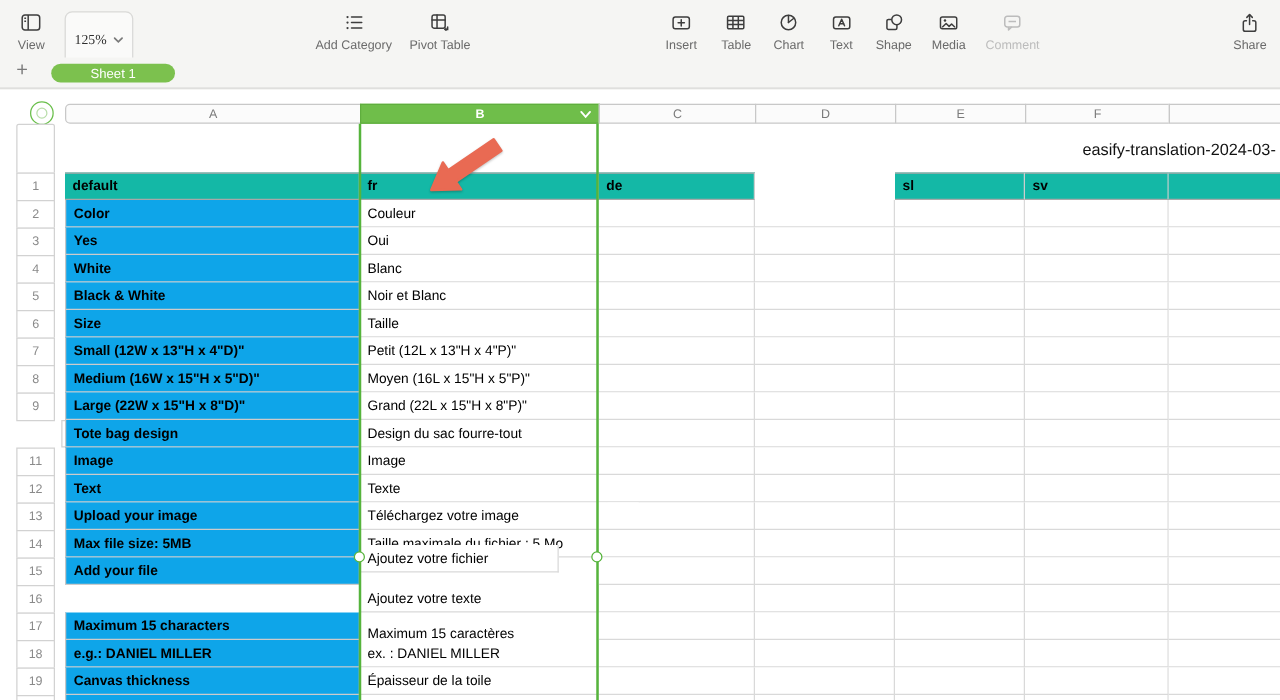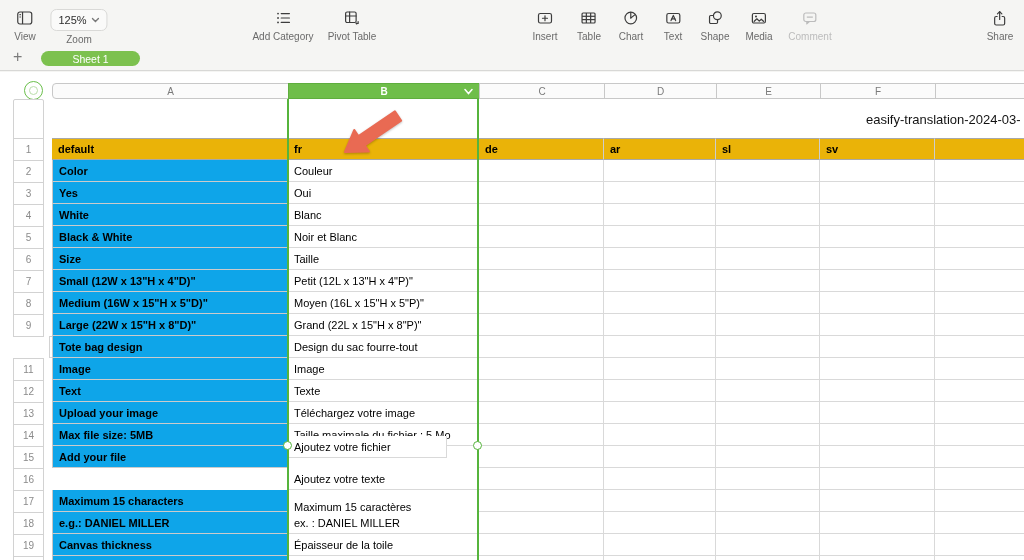--- a/index.html
+++ b/index.html
@@ -12,7 +12,7 @@
   .titem .ic{height:20px;display:flex;align-items:center;justify-content:center;}
   .tlabel{font-size:10px;color:#6a6a6a;margin-top:3px;white-space:nowrap;}
   .titem.disabled .tlabel{color:#bcbcbc;}
-  .zoombox{height:20px;padding:0 7px;border:1px solid #d9d9d7;border-radius:6px;background:#fafaf9;display:flex;align-items:center;gap:5px;font-size:11px;color:#2e2e2e;}
+  .zoombox{height:20px;padding:12px 7px;border:1px solid #d9d9d7;border-radius:6px;background:#fafaf9;display:flex;align-items:center;gap:5px;font-size:11px;color:#2e2e2e;font-family:Liberation Serif, serif;}
 
   
   .tabbar{position:absolute;top:46px;left:0;width:1024px;height:25px;background:#f5f5f3;border-bottom:1px solid #d8d8d6;box-sizing:border-box;}

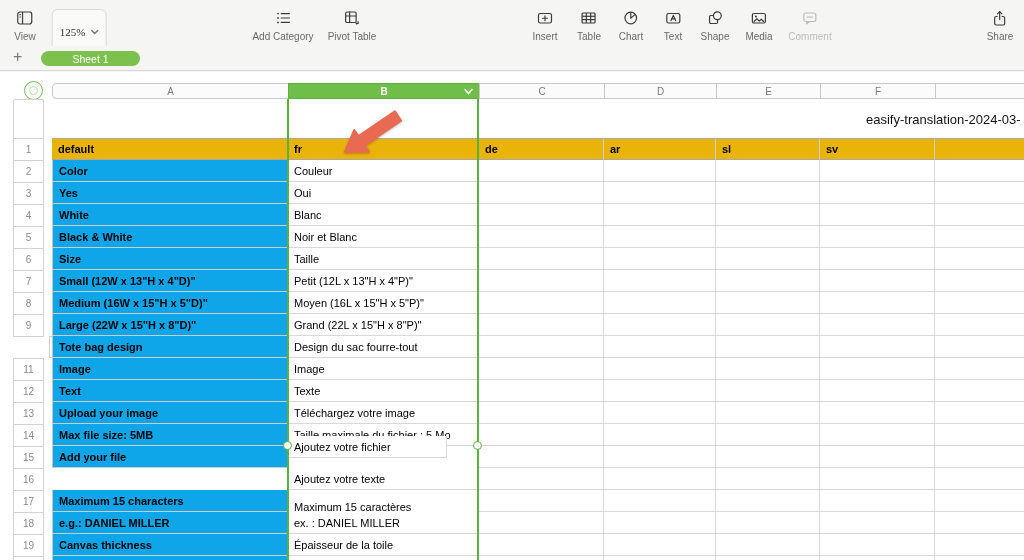--- a/index.html
+++ b/index.html
@@ -34,7 +34,7 @@
   .gutter-cell.blank{border-radius:2px 2px 0 0;}
 
   .cell{position:absolute;box-sizing:border-box;border-right:1px solid #d9d9d9;border-bottom:1px solid #d9d9d9;background:#fff;font-size:11px;color:#000;padding-left:6px;display:flex;align-items:center;white-space:nowrap;overflow:hidden;}
-  .cell.hdr{background:#eab308;font-weight:bold;border-right-color:#cdcdcd;border-bottom-color:#a8a8a8;border-top:1px solid #a8a8a8;}
+  .cell.hdr{background:#14b8a6;font-weight:bold;border-right-color:#cdcdcd;border-bottom-color:#a8a8a8;border-top:1px solid #a8a8a8;}
   .cell.colA{background:#0ea5e9;font-weight:bold;border-right-color:#c6c6c6;border-bottom-color:#cbcbcb;border-left:1px solid #c6c6c6;}
 
   .sel-line{position:absolute;width:2px;top:27px;bottom:0;background:#56b43c;z-index:5;}

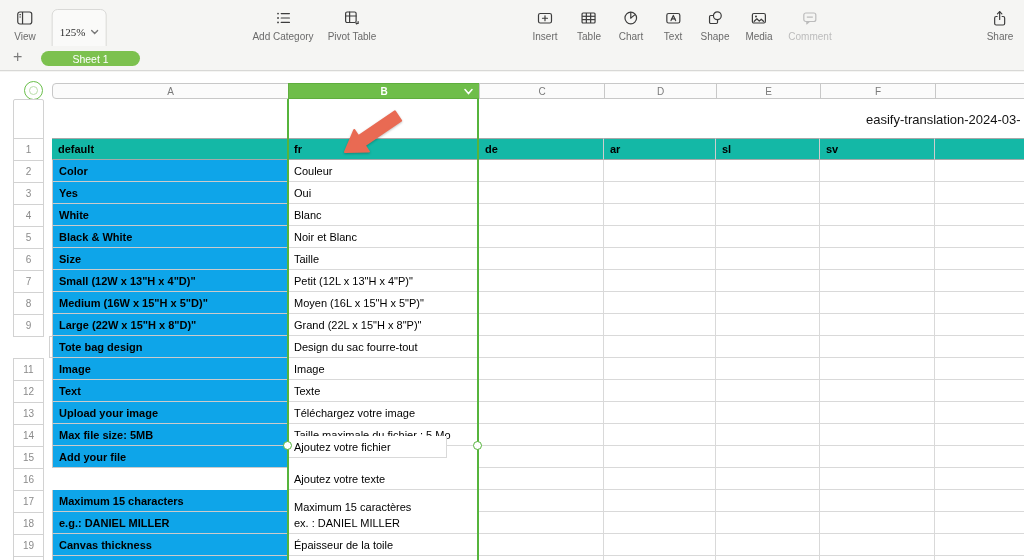--- a/index.html
+++ b/index.html
@@ -241,7 +241,6 @@
       <div class="cell hdr" style="left: 52px; width: 236px; top: 66px; height: 22px;">default</div>
       <div class="cell hdr" style="left: 288px; width: 191px; top: 66px; height: 22px;">fr</div>
       <div class="cell hdr" style="left: 479px; width: 125px; top: 66px; height: 22px;">de</div>
-      <div class="cell hdr" style="left: 604px; width: 112px; top: 66px; height: 22px;">ar</div>
       <div class="cell hdr" style="left: 716px; width: 104px; top: 66px; height: 22px;">sl</div>
       <div class="cell hdr" style="left: 820px; width: 115px; top: 66px; height: 22px;">sv</div>
       <div class="cell hdr" style="left: 935px; width: 91px; top: 66px; height: 22px;"></div>

